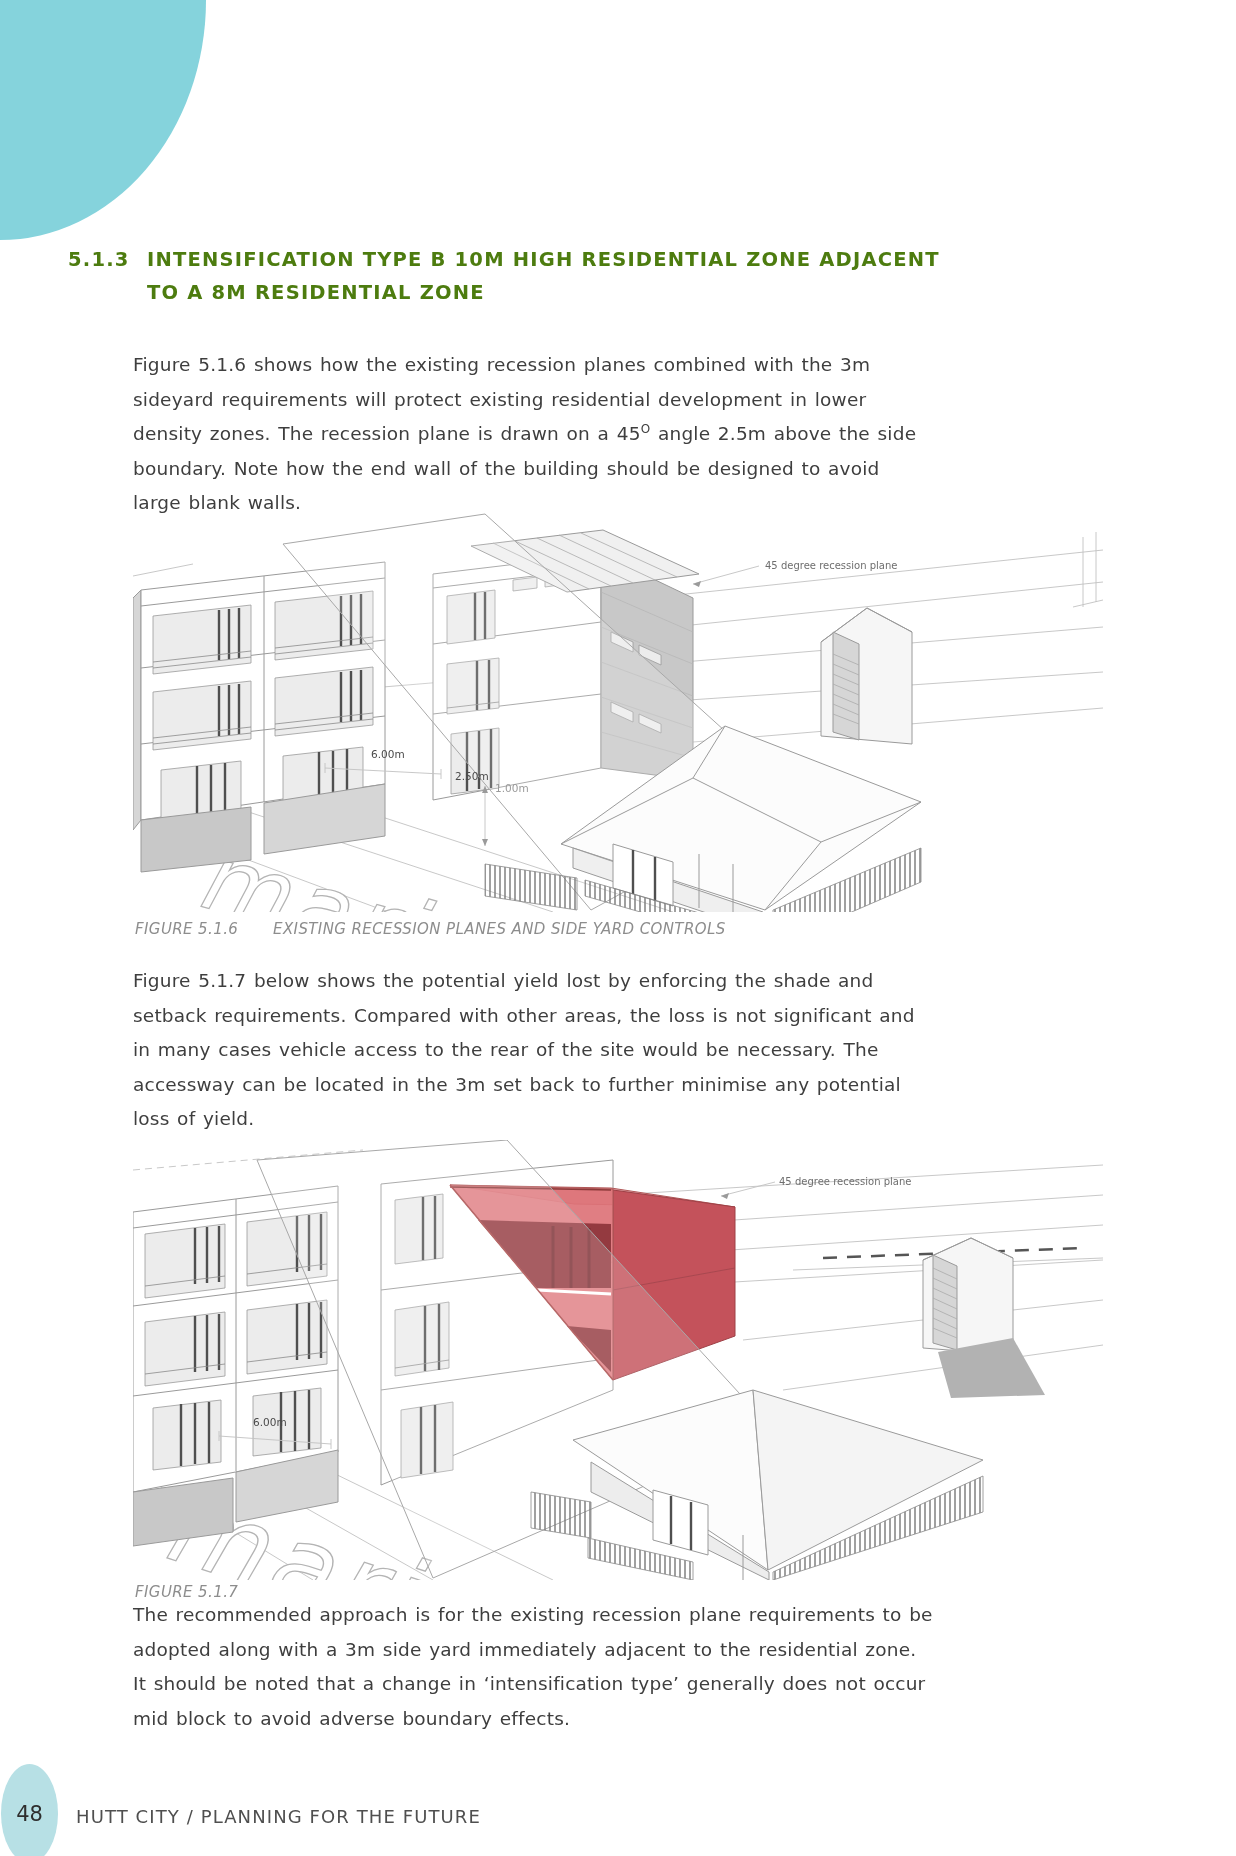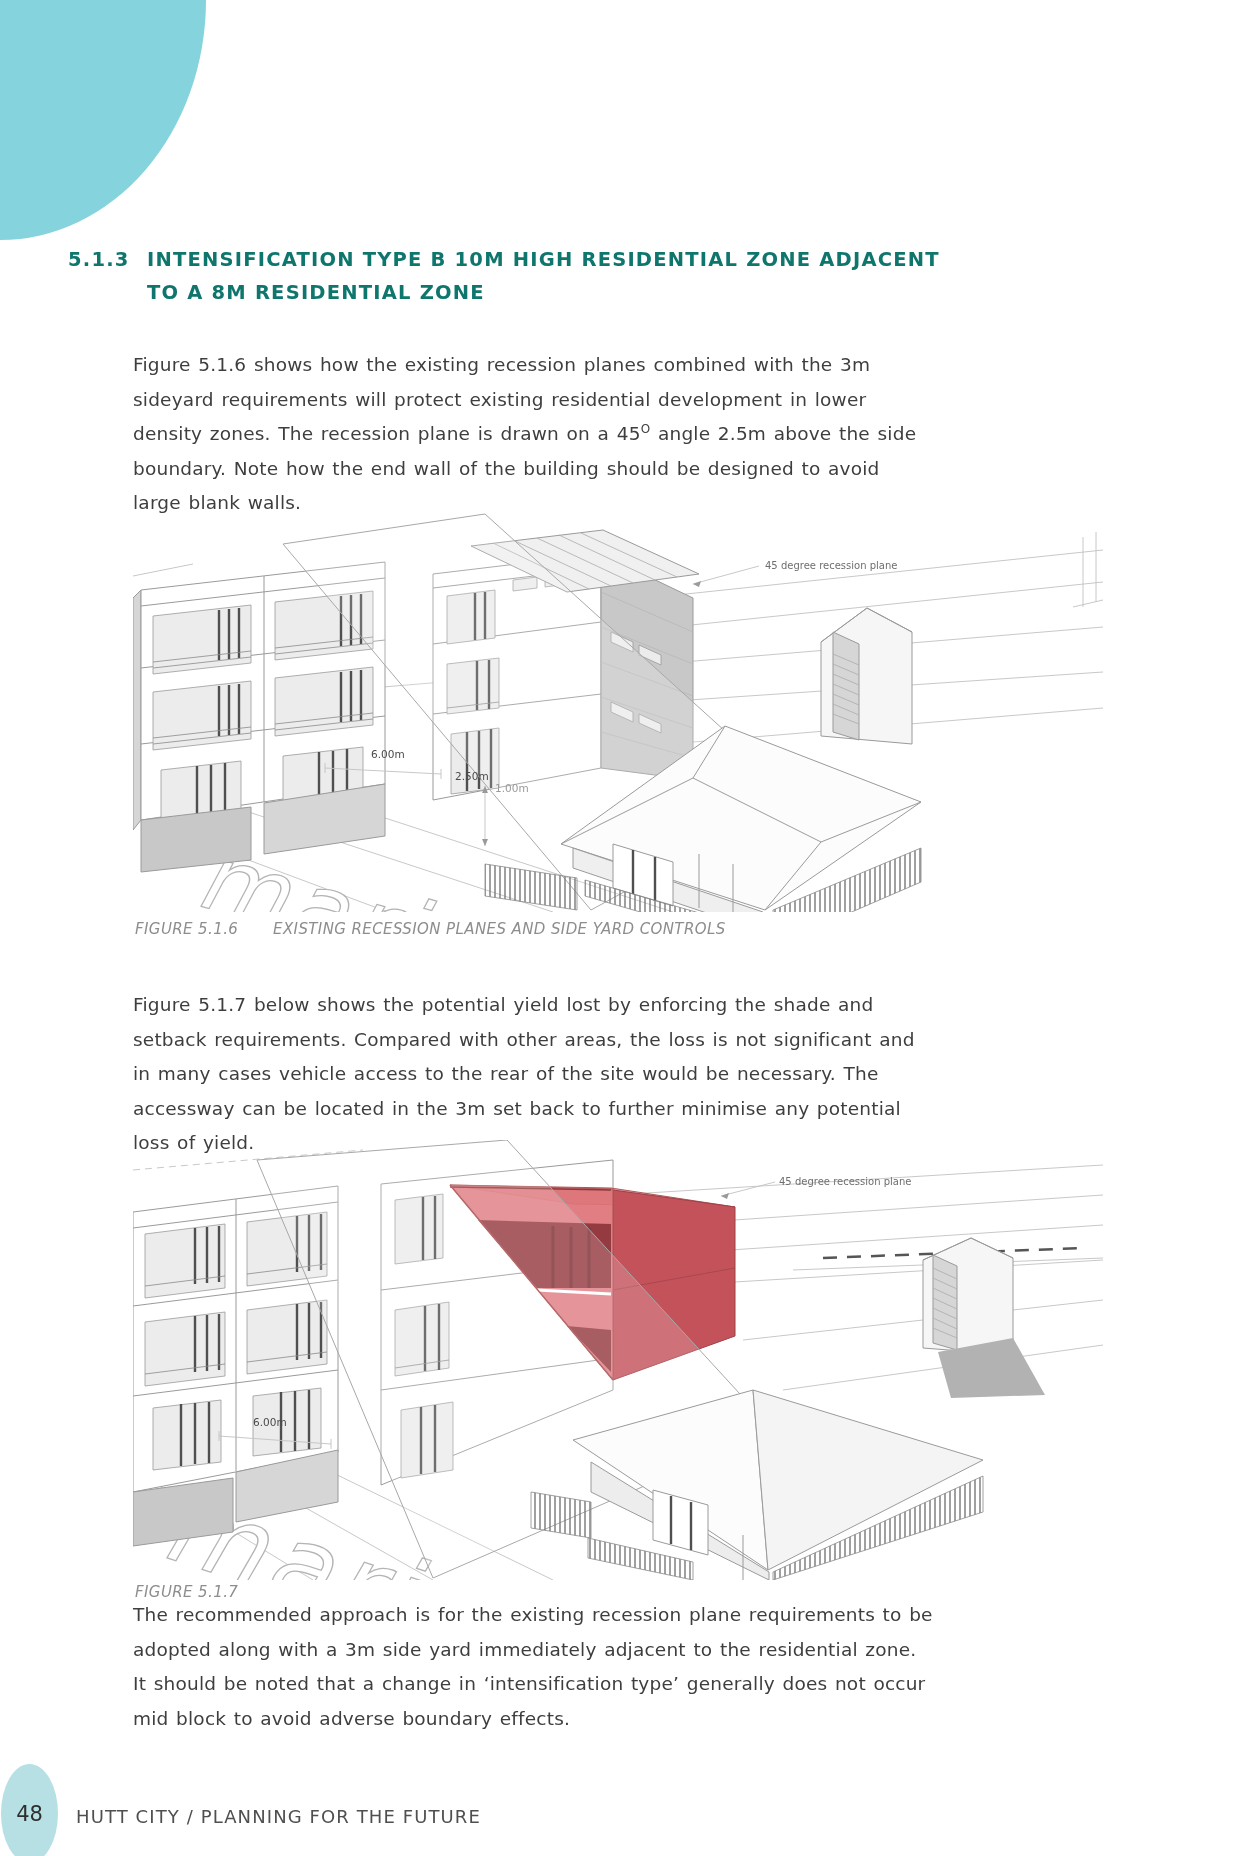--- a/index.html
+++ b/index.html
@@ -7,7 +7,7 @@
         font-family:"DejaVu Sans",sans-serif;margin:0 auto;}
   .corner{position:absolute;left:-206px;top:-240px;width:412px;height:480px;border-radius:50%;}
   .heading{position:absolute;left:68px;top:243px;font-weight:bold;font-size:19.5px;
-           line-height:33px;letter-spacing:1.2px;color:#0f766e;}
+           line-height:33px;letter-spacing:1.2px;color:#4d7c0f;}
   .heading .hnum{position:absolute;left:0;top:0;}
   .heading .hlines{margin-left:79px;}
   .body-text{position:absolute;left:133px;width:800px;font-size:18.5px;line-height:34.5px;

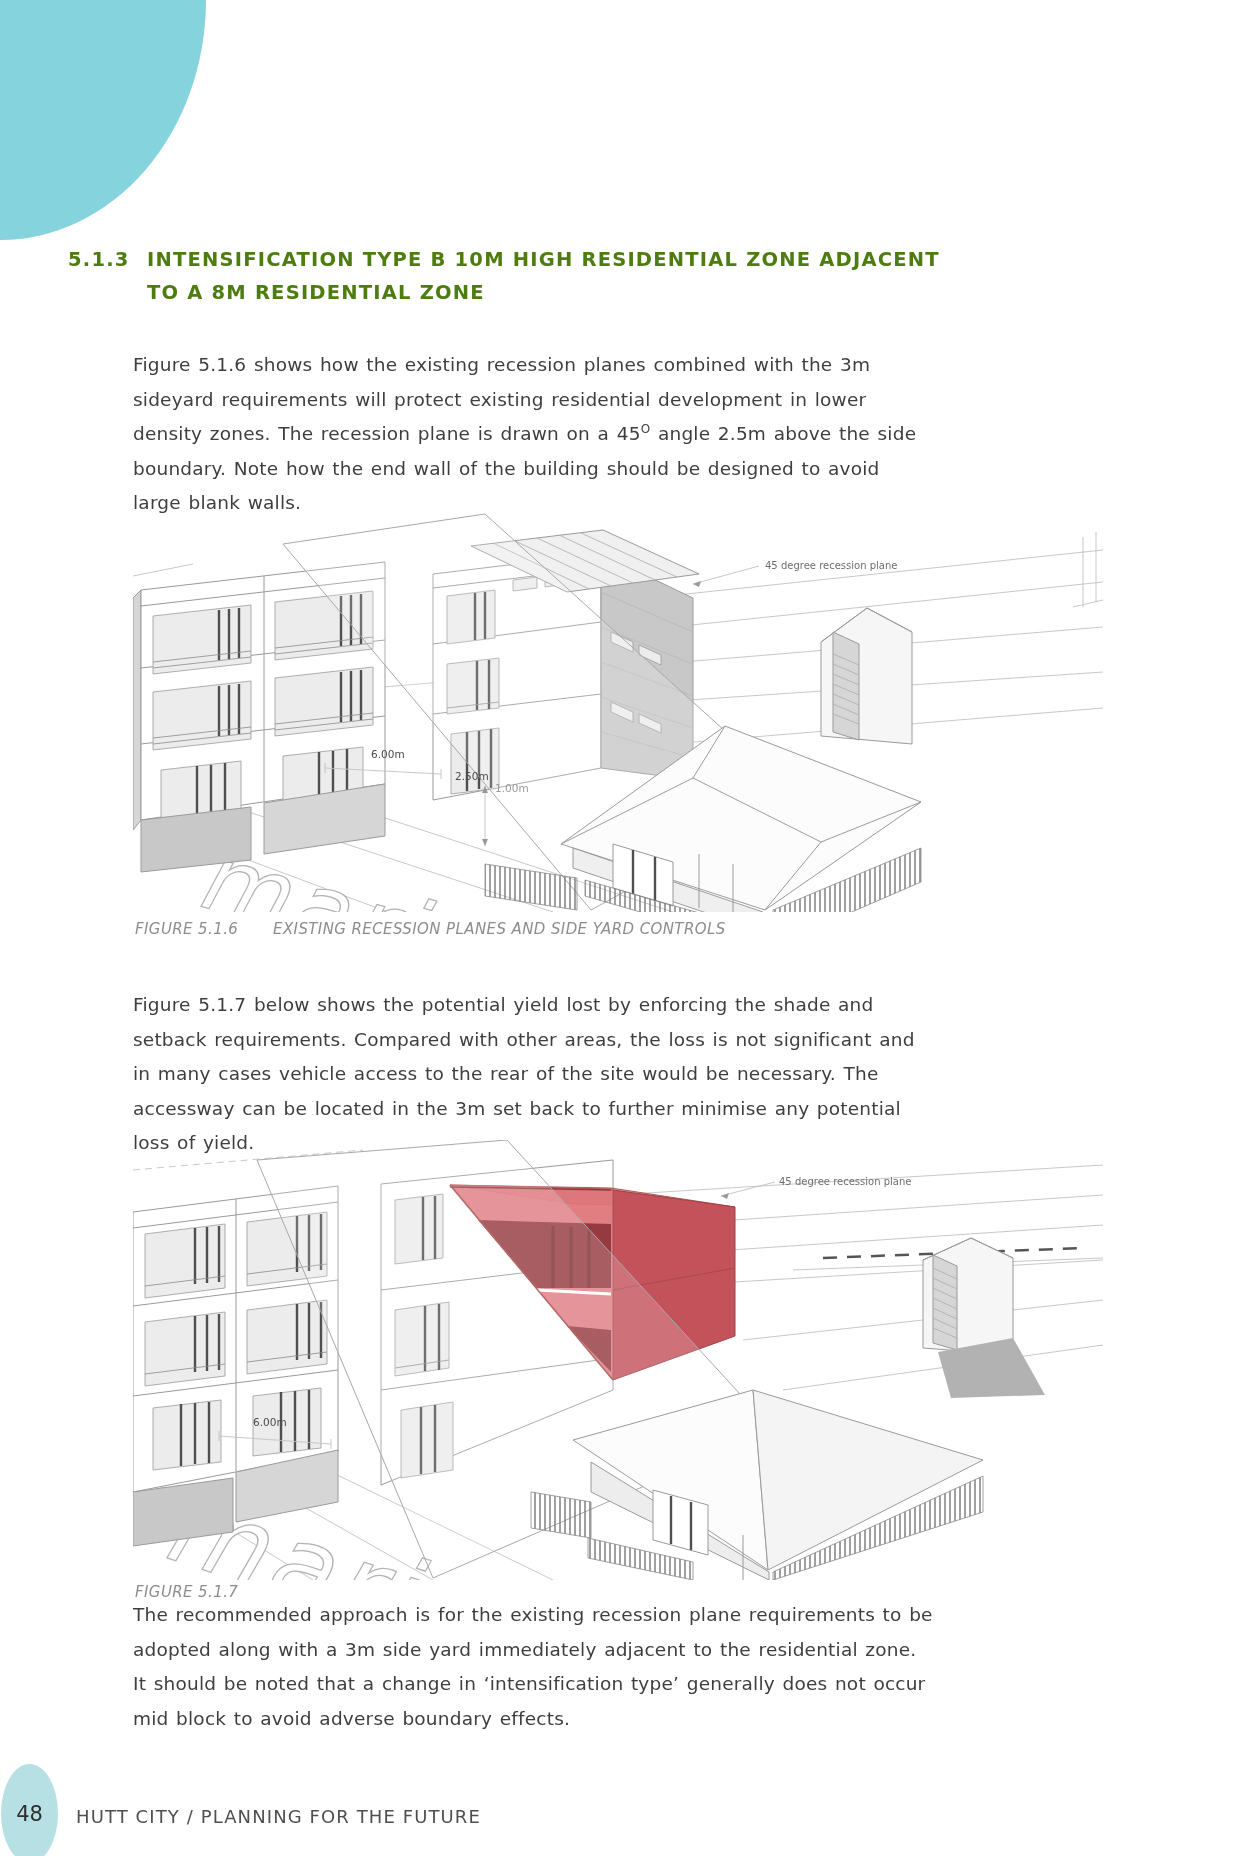--- a/index.html
+++ b/index.html
@@ -234,7 +234,7 @@
     <span>EXISTING RECESSION PLANES AND SIDE YARD CONTROLS</span>
   </div>
 
-  <div class="body-text" style="top:988px">Figure 5.1.7 below shows the potential yield lost by enforcing the shade and setback requirements.  Compared with other areas, the loss is not significant and in many cases vehicle access to the rear of the site would be necessary.  The accessway can be located in the 3m set back to further minimise any potential loss of yield.</div>
+  <div class="body-text" style="top:964px">Figure 5.1.7 below shows the potential yield lost by enforcing the shade and setback requirements.  Compared with other areas, the loss is not significant and in many cases vehicle access to the rear of the site would be necessary.  The accessway can be located in the 3m set back to further minimise any potential loss of yield.</div>
 
   <div class="figure" style="top:1140px">
     <svg width="970" height="440" viewBox="0 0 970 440">

